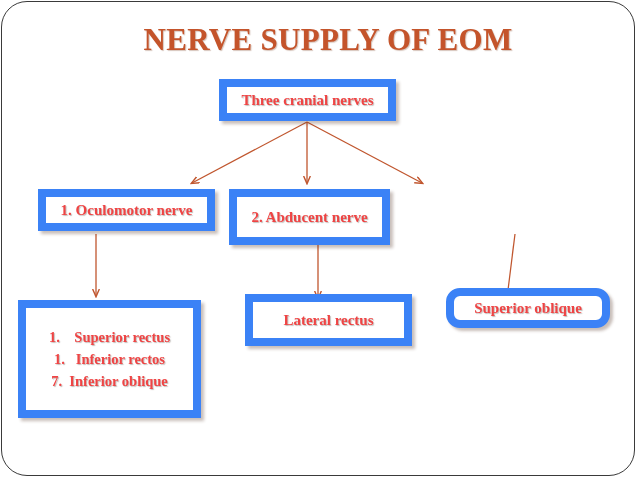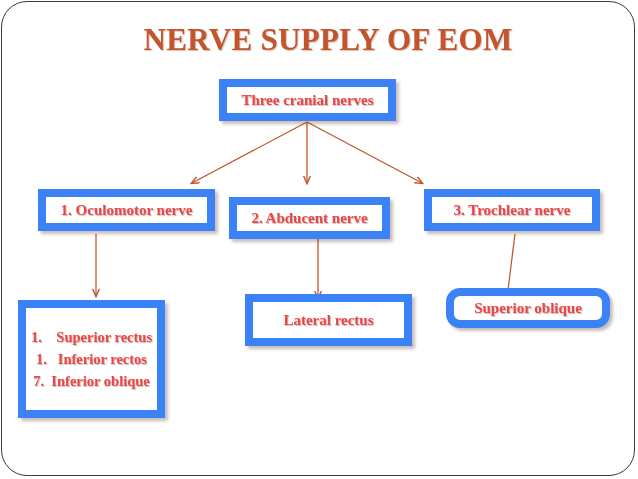--- a/index.html
+++ b/index.html
@@ -63,7 +63,7 @@
   }
   #node-root     { left: 219px; top: 79px;  width: 177px; height: 42px; }
   #node-cn3      { left: 18px;  top: 189px; width: 177px; height: 42px; margin-left: 20px; }
-  #node-cn6      { left: 229px; top: 189px; width: 161px; height: 42px; margin-top: 8px; }
+  #node-cn6      { left: 229px; top: 189px; width: 161px; height: 56px; }
   #node-cn4      { left: 424px; top: 189px; width: 176px; height: 42px; }
   #node-cn6-m    { left: 245px; top: 294px; width: 167px; height: 52px; }
   #node-cn4-m    { left: 446px; top: 288px; width: 164px; height: 40px; border-radius: 14px; }

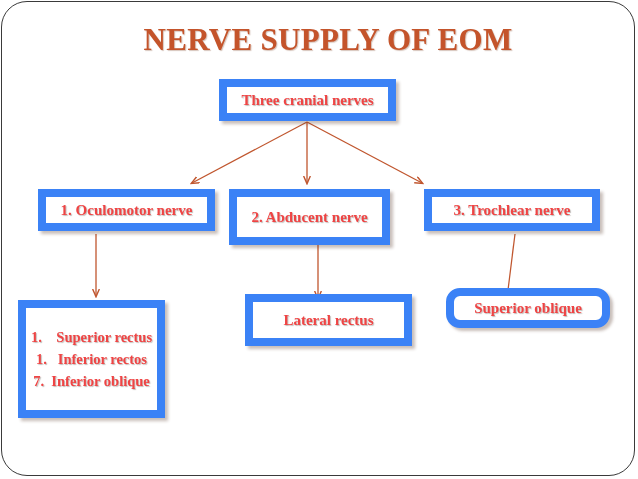--- a/index.html
+++ b/index.html
@@ -137,9 +137,6 @@
     <span class="node-inner">2. Abducent nerve</span>
   </div>
 
-  <div class="node" id="node-cn4">
-    <span class="node-inner">3. Trochlear nerve</span>
-  </div>
 
   <div class="node" id="node-cn3-list">
     <ul class="list">

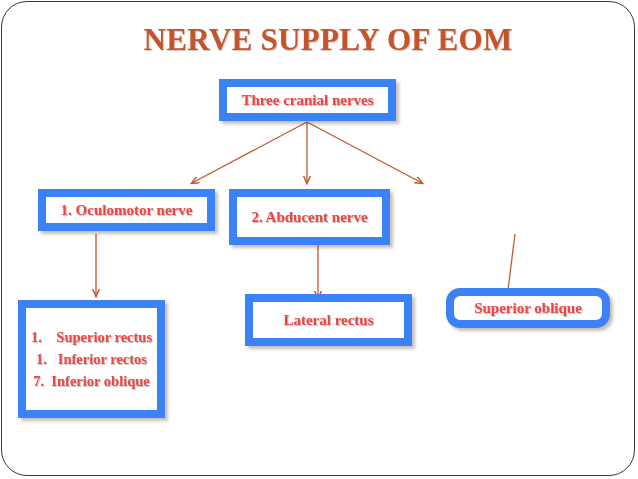--- a/index.html
+++ b/index.html
@@ -71,7 +71,7 @@
   #node-cn3-list {
     left: 18px;
     top: 300px;
-    width: 147px;
+    width: 183px;
     height: 118px;
     align-items: center;
     justify-content: center;

